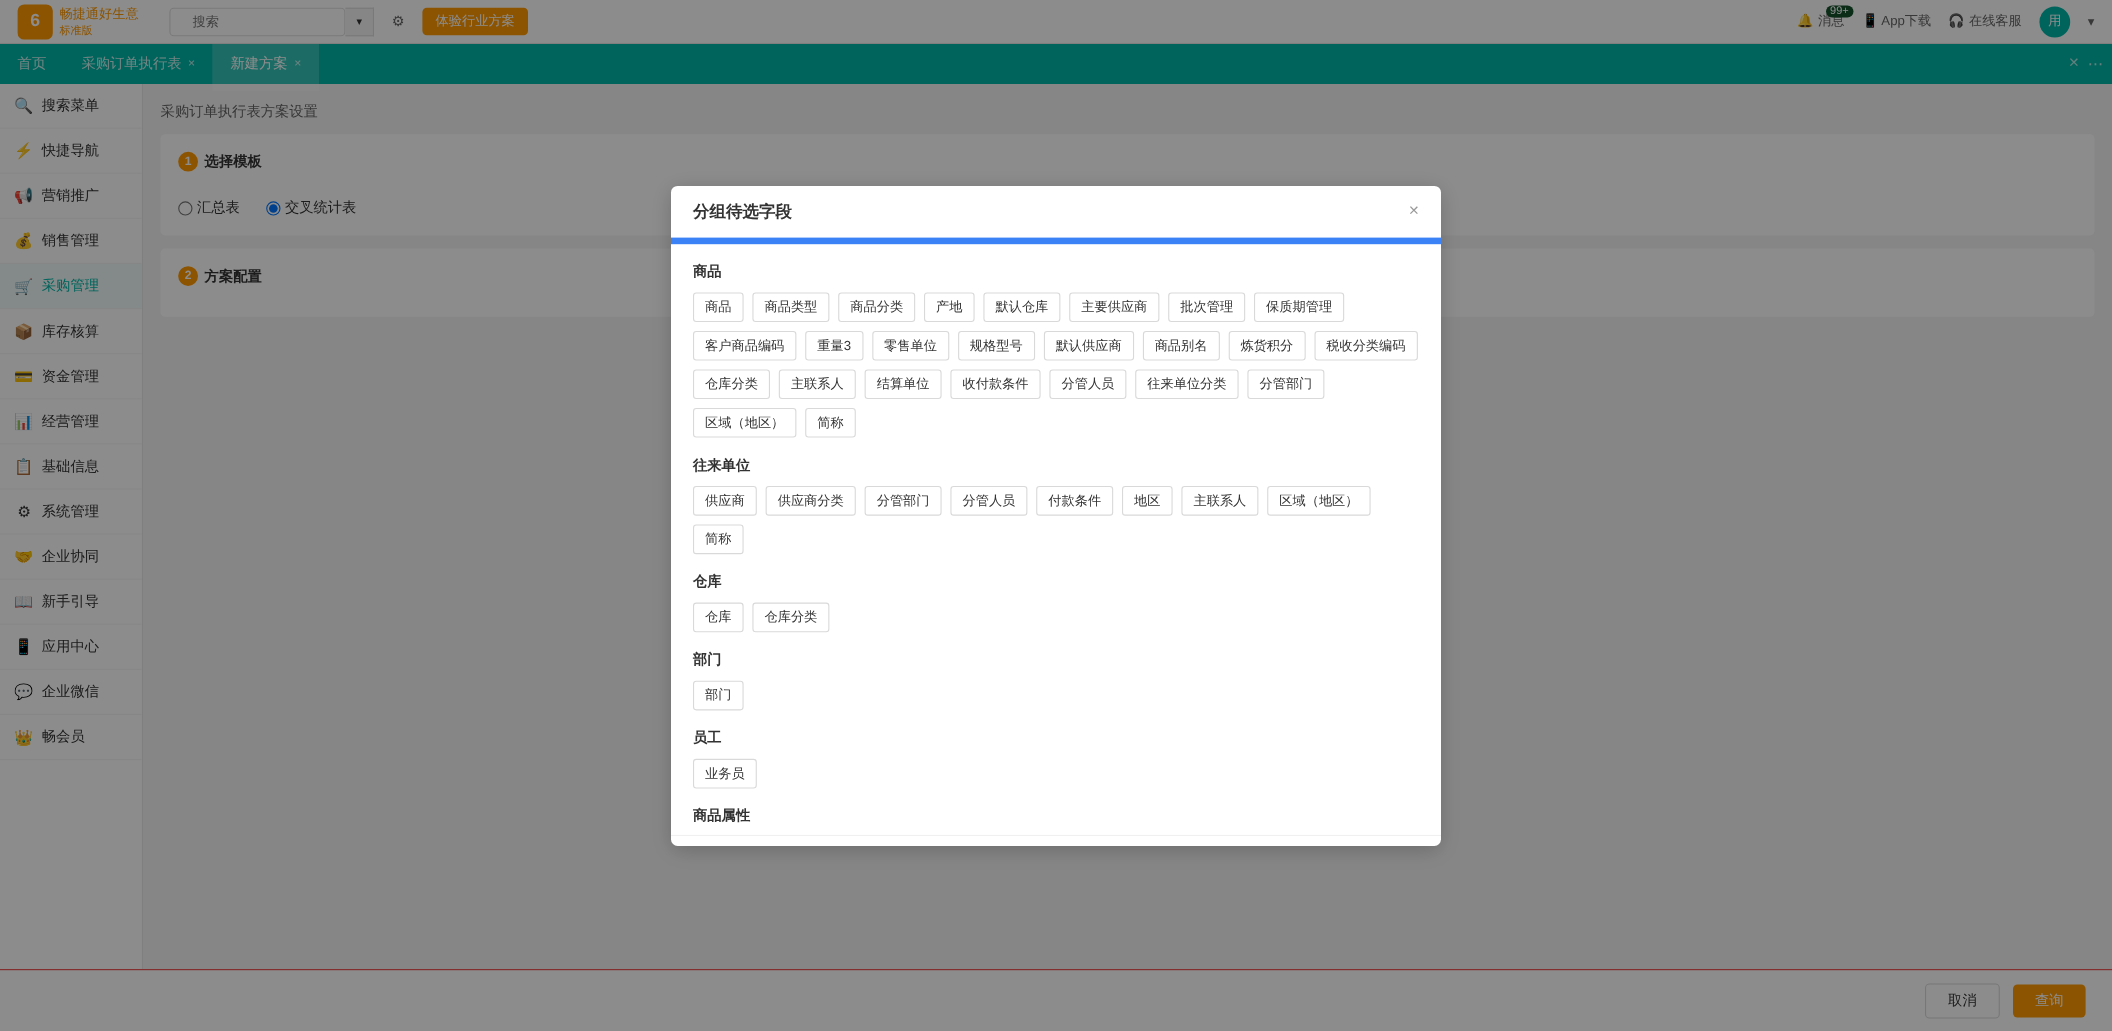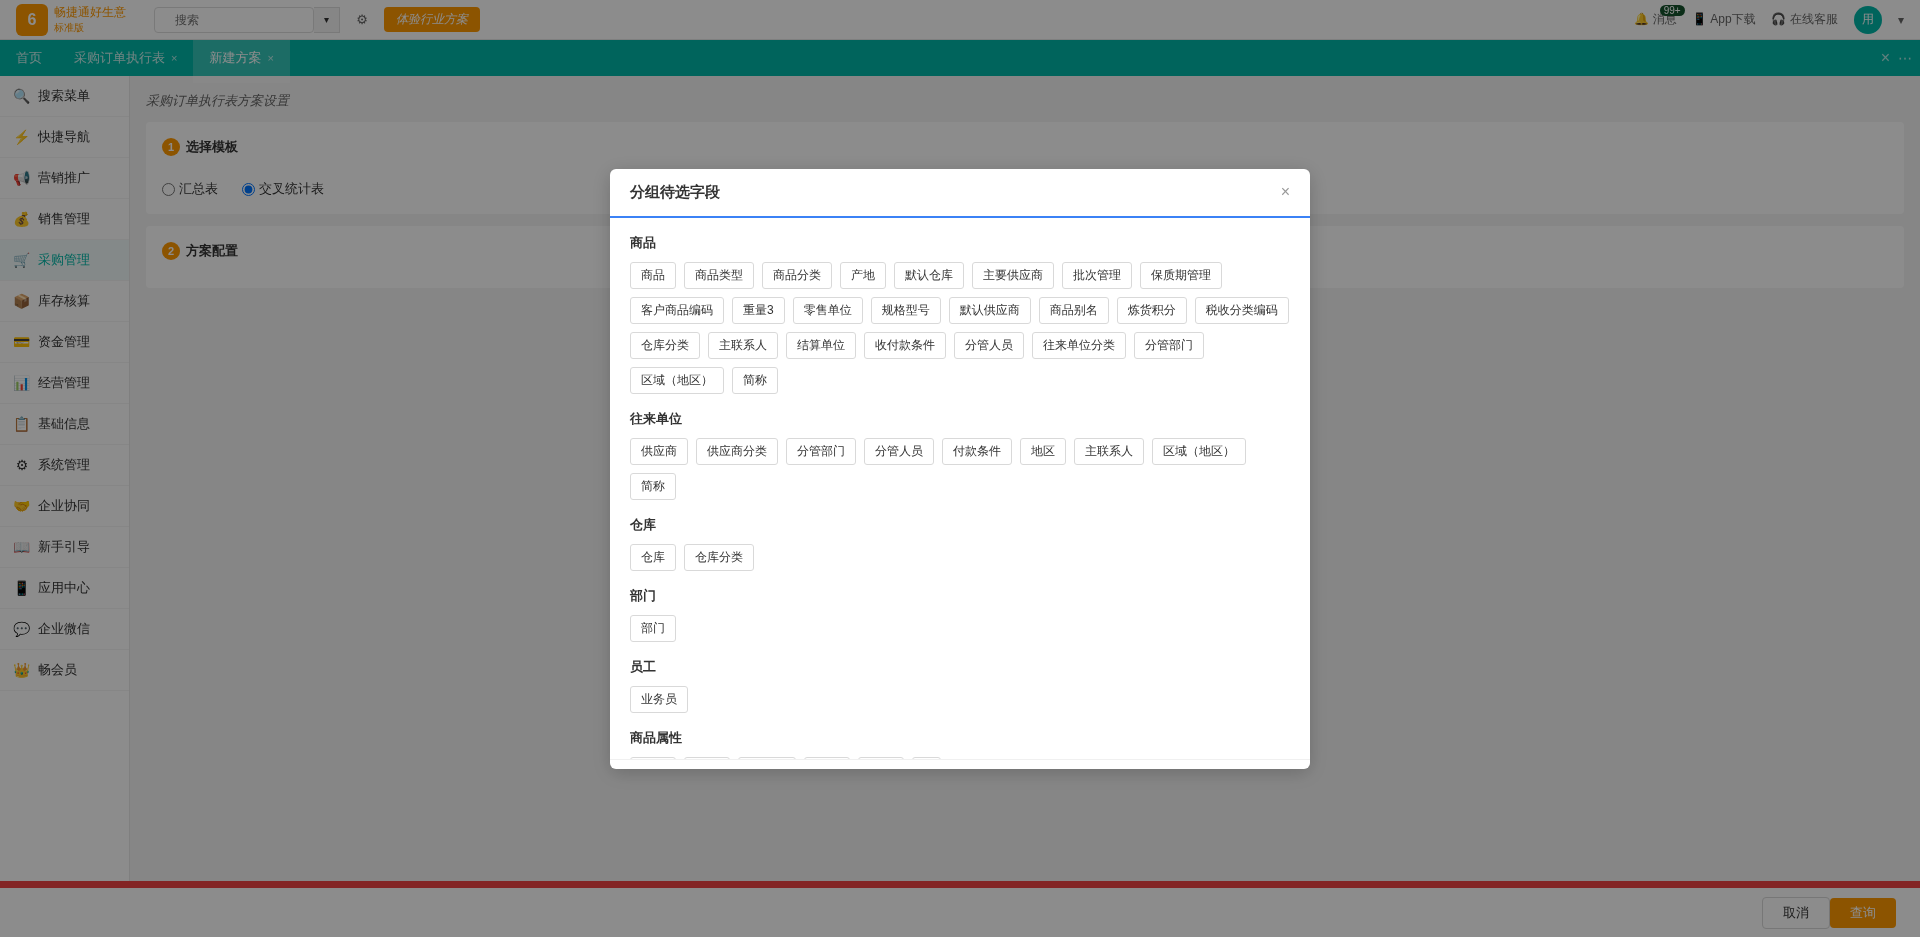--- a/index.html
+++ b/index.html
@@ -79,7 +79,6 @@
       cursor: pointer;
       font-size: 12px;
       margin-left: 8px;
-      font-style: italic;
     }
     .header-right {
       margin-left: auto;

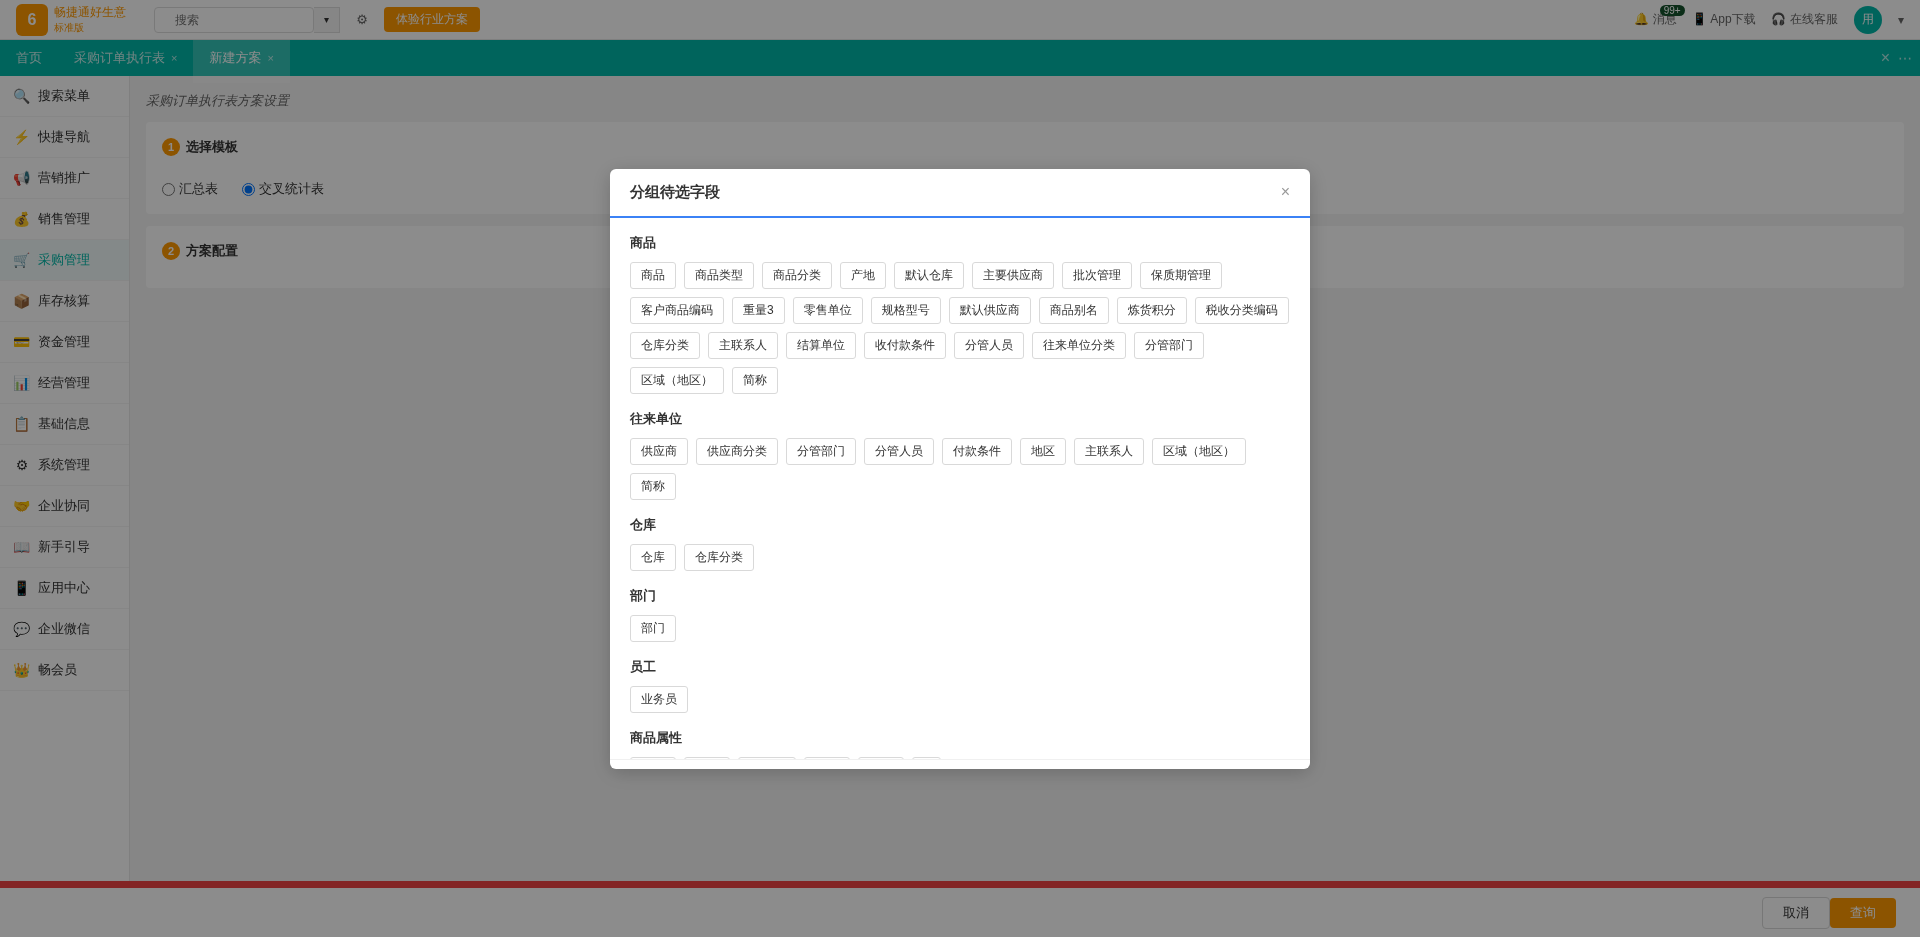--- a/index.html
+++ b/index.html
@@ -191,7 +191,6 @@
       font-size: 13px;
       color: #666;
       margin-bottom: 12px;
-      font-style: italic;
     }
 
     

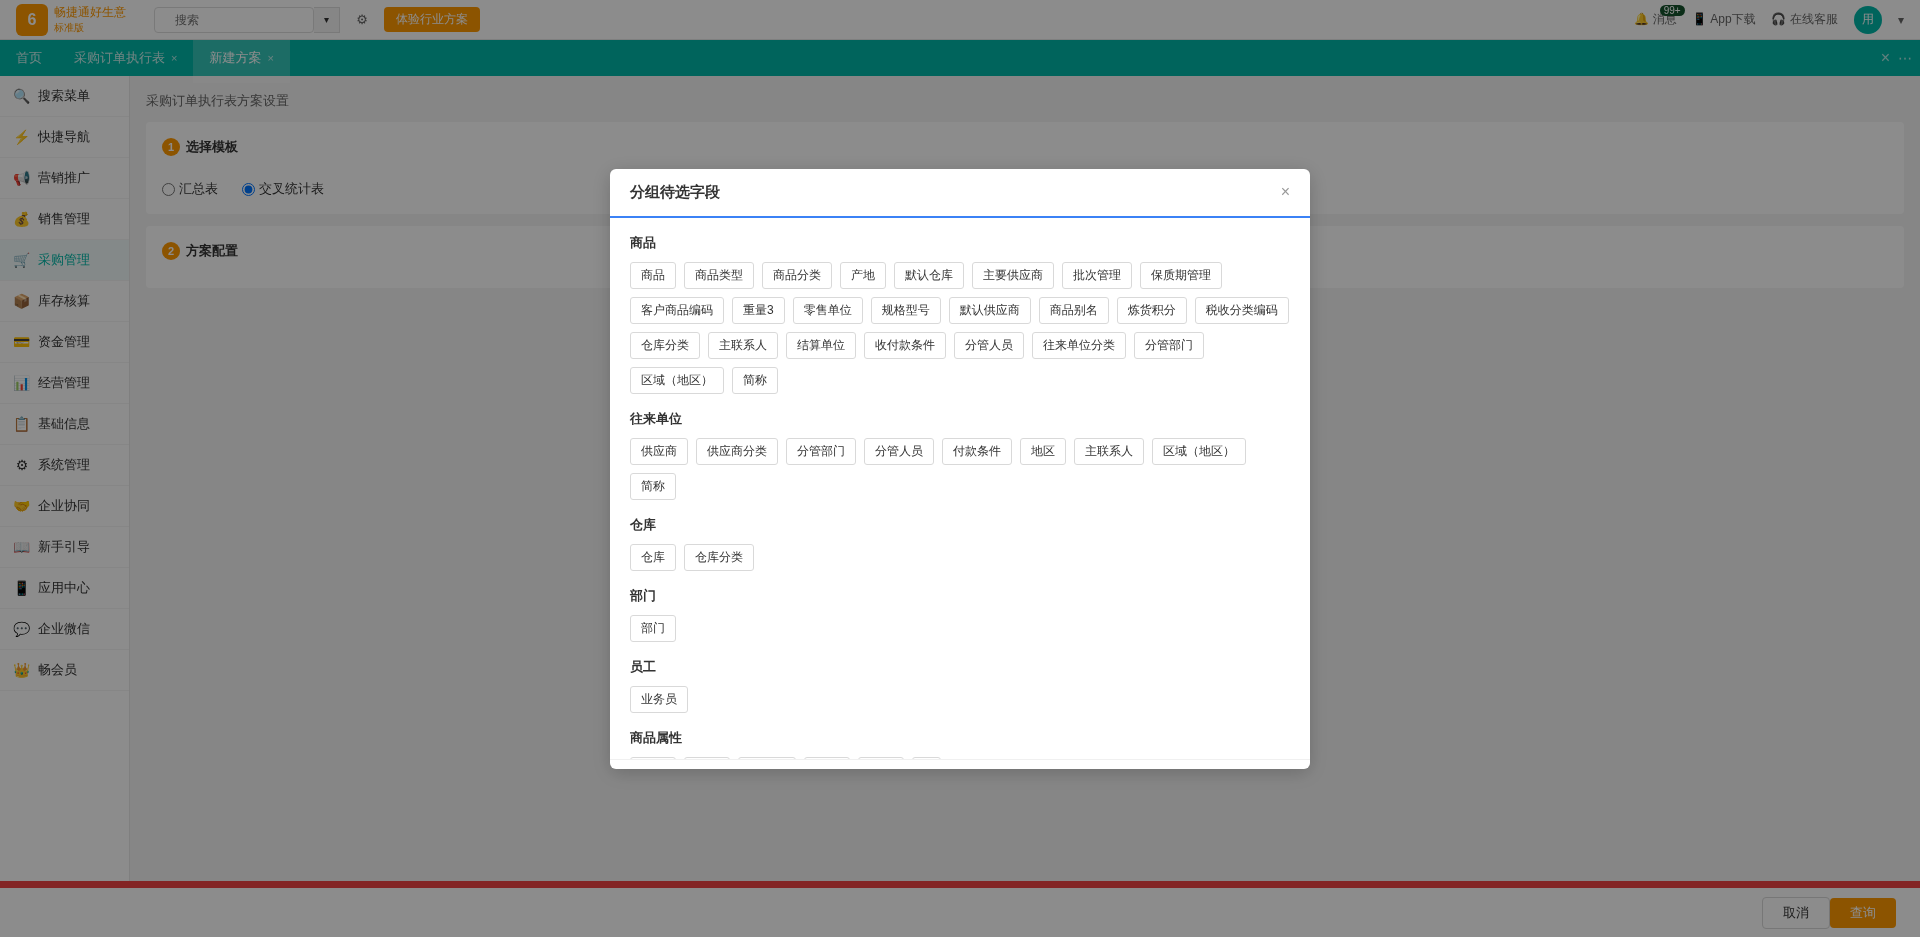--- a/index.html
+++ b/index.html
@@ -258,7 +258,7 @@
       align-items: center;
       justify-content: space-between;
       padding: 14px 20px;
-      border-bottom: 2px solid #3b82f6;
+      border-bottom: 6px solid #3b82f6;
     }
     .modal-title {
       font-size: 15px;

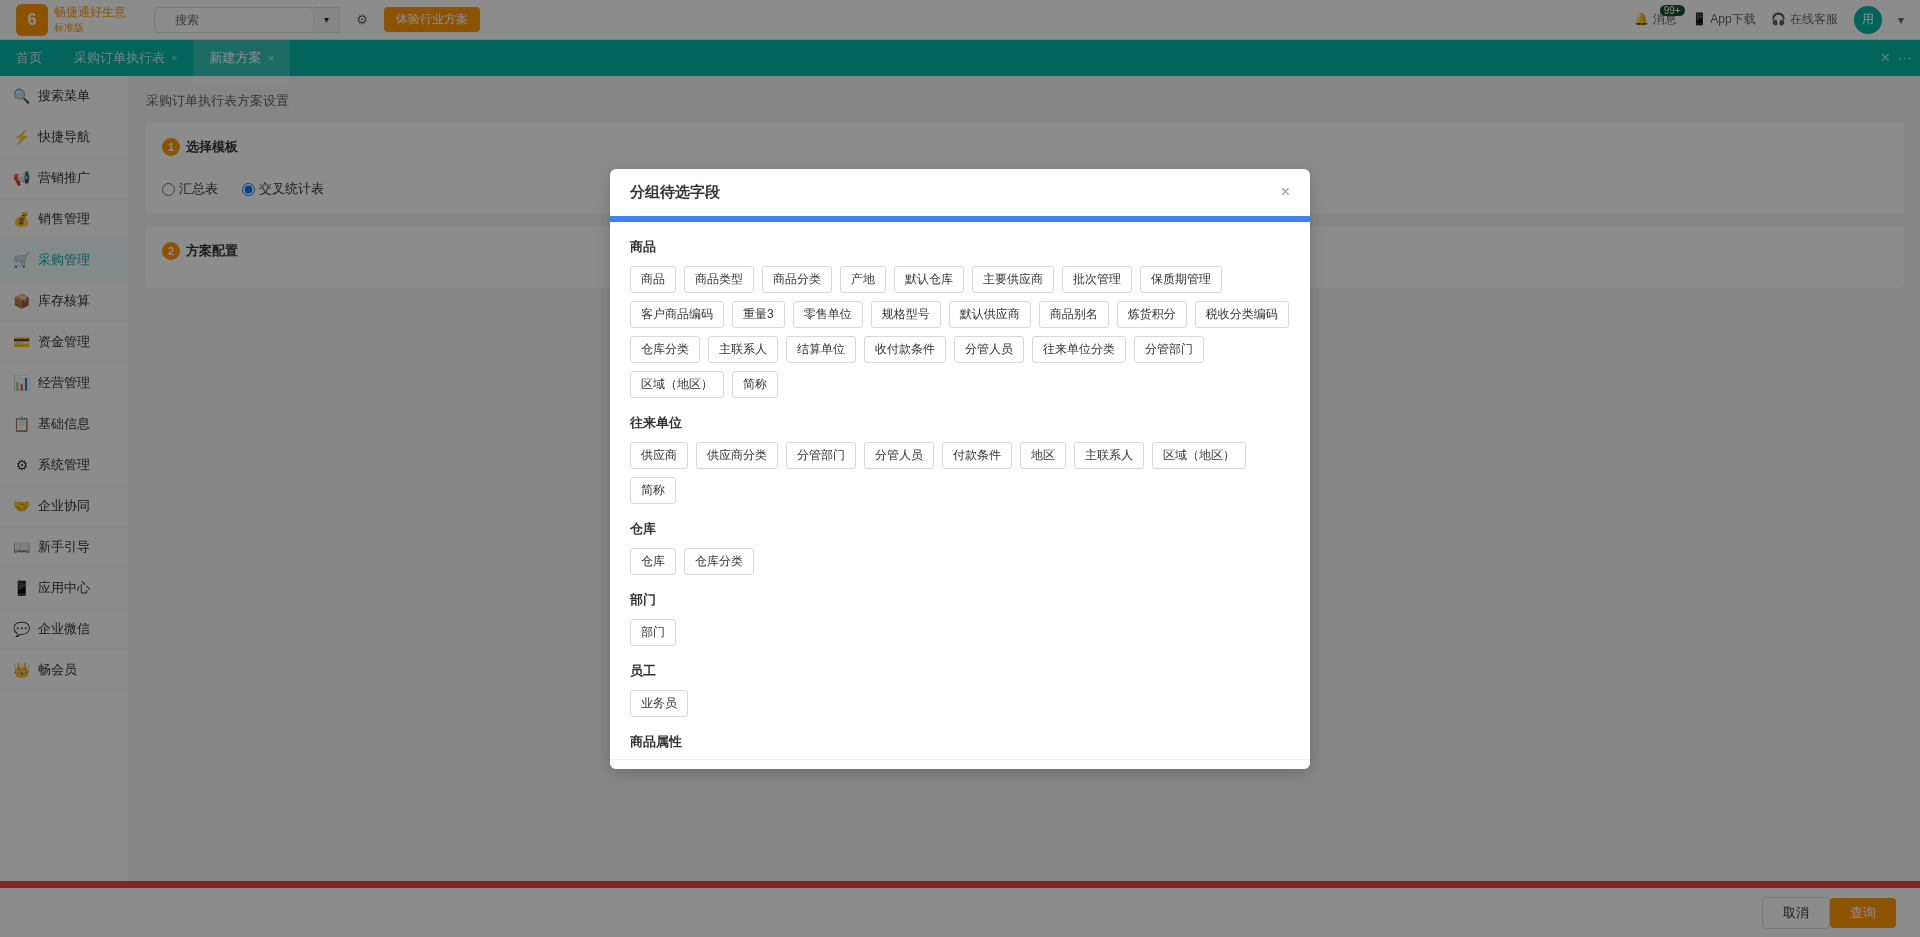--- a/index.html
+++ b/index.html
@@ -313,11 +313,12 @@
       right: 0;
       height: 56px;
       background: #fff;
-      border-top: 7px solid #ef4444;
+      border-top: 1px solid #ef4444;
       display: flex;
       align-items: center;
       justify-content: flex-end;
       padding: 0 24px;
+      gap: 12px;
       z-index: 150;
     }
     .btn-cancel {

